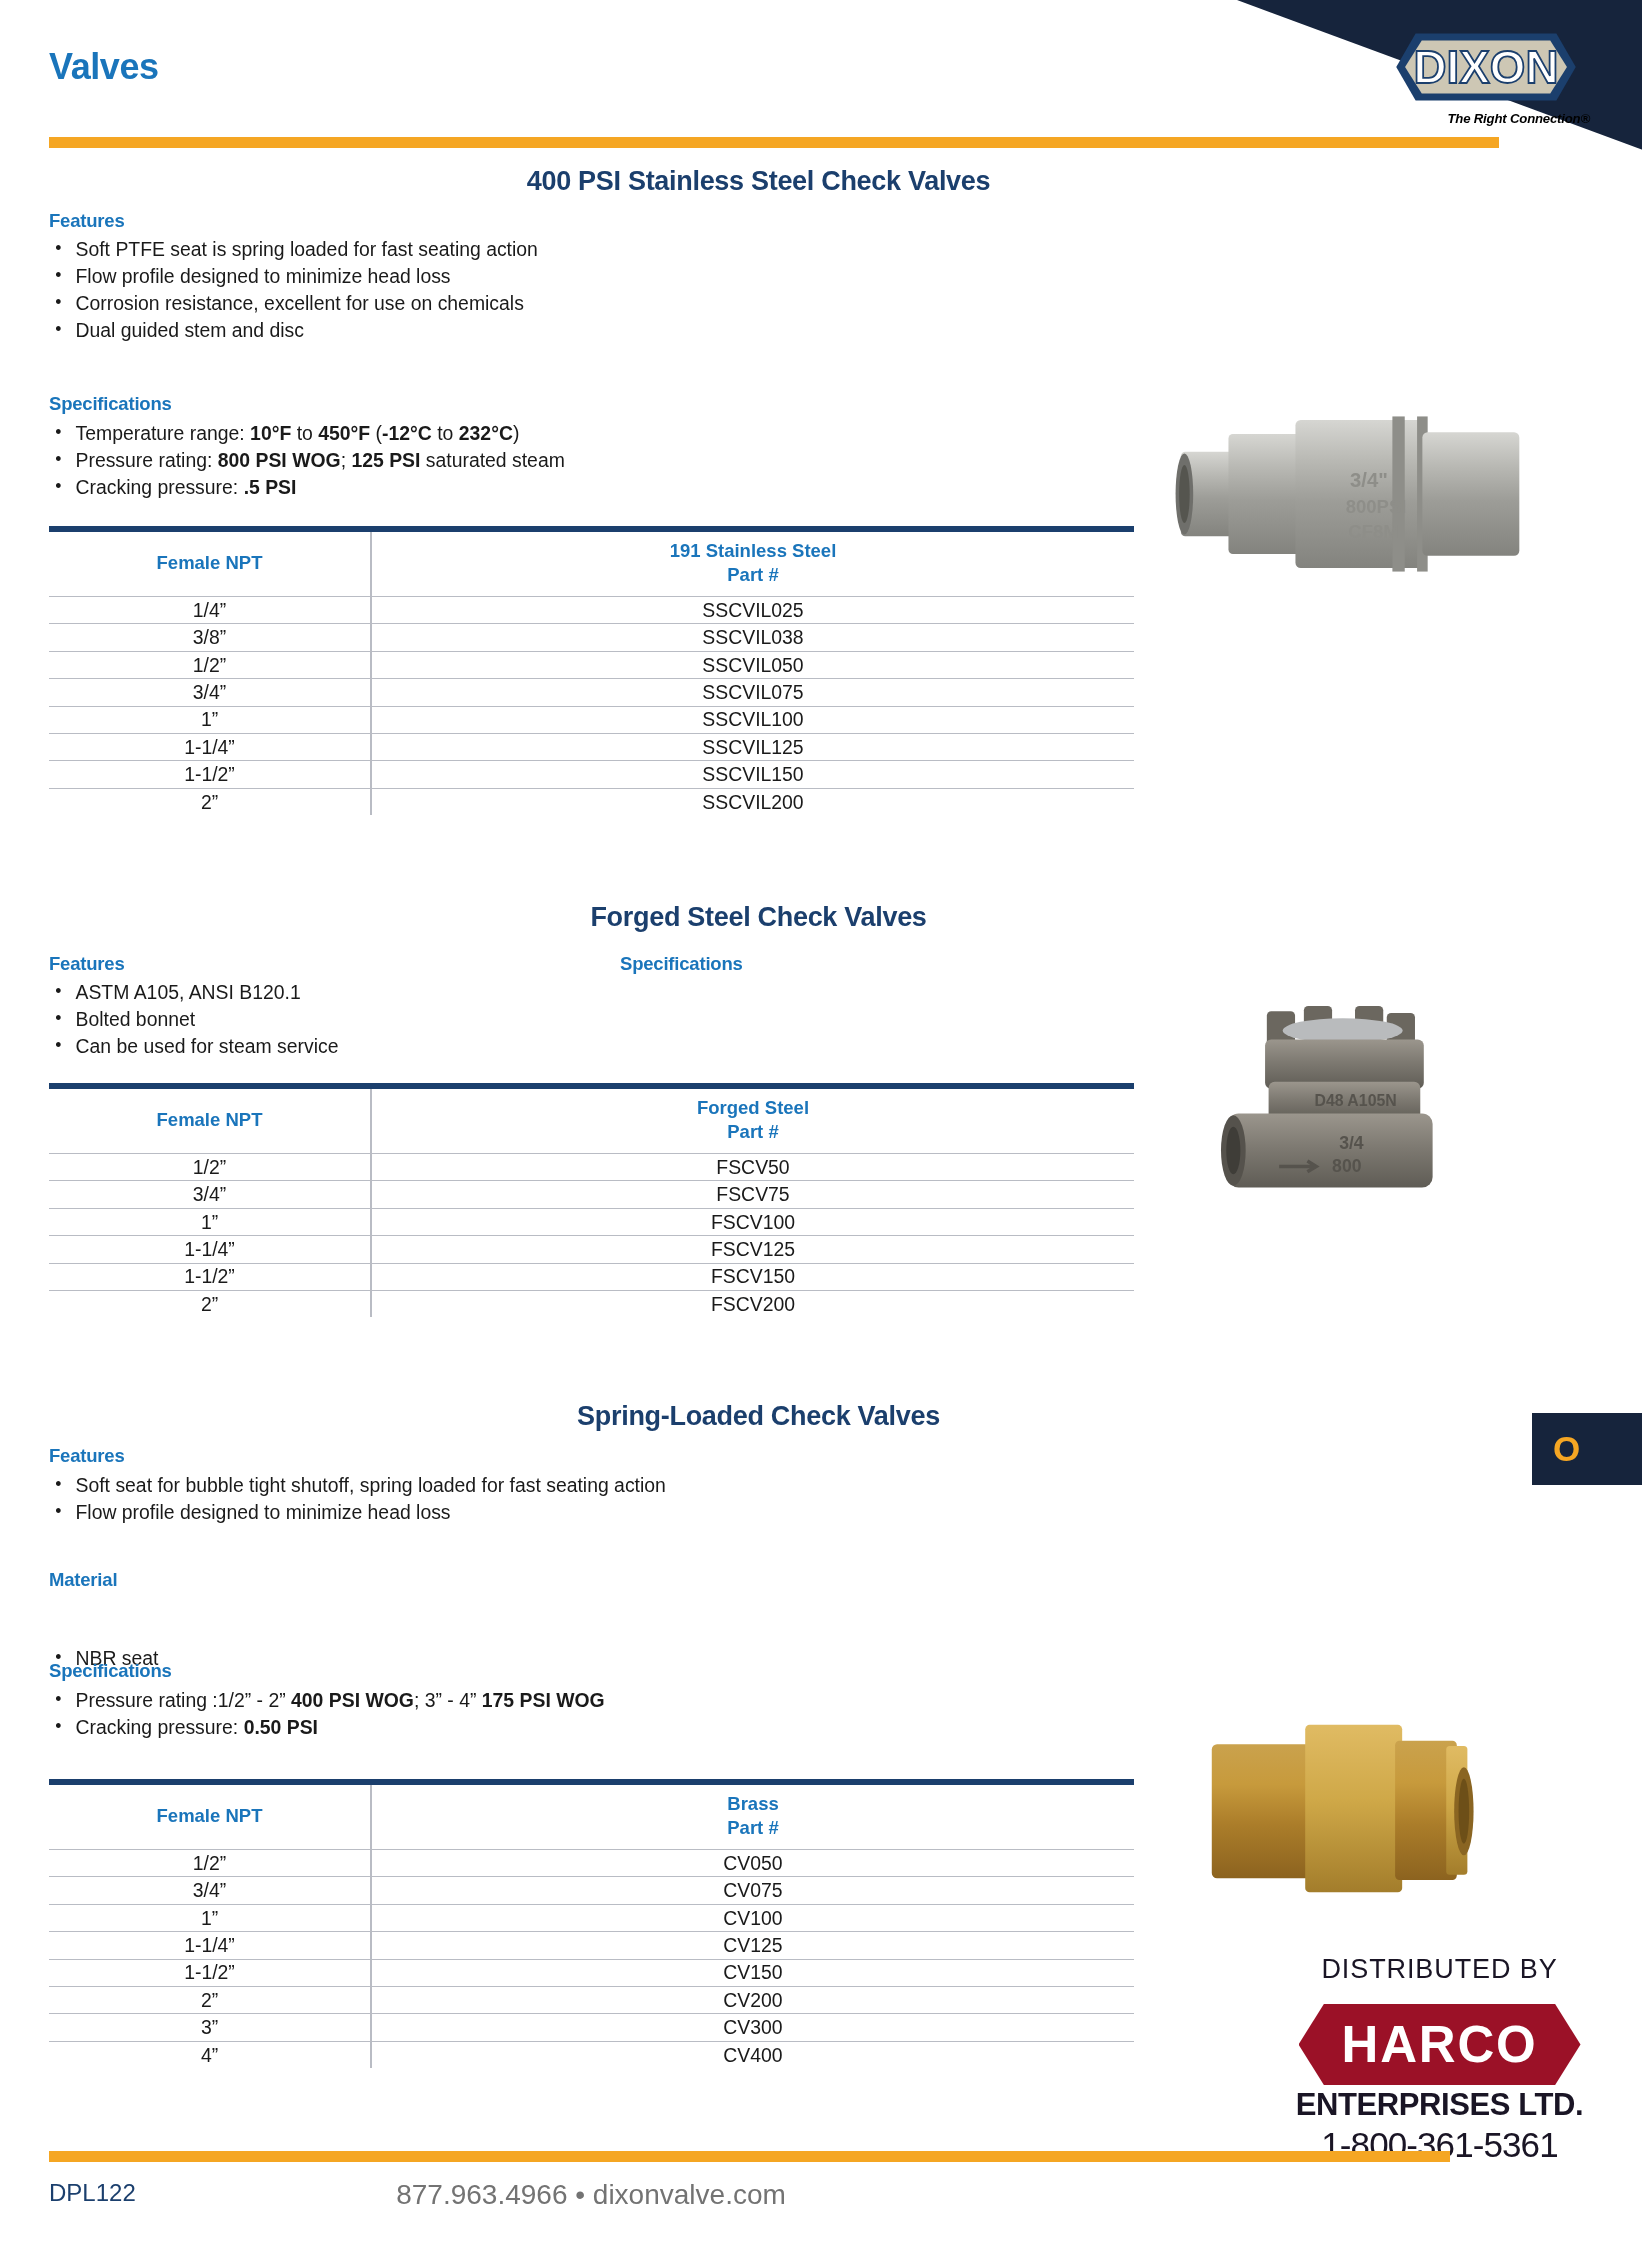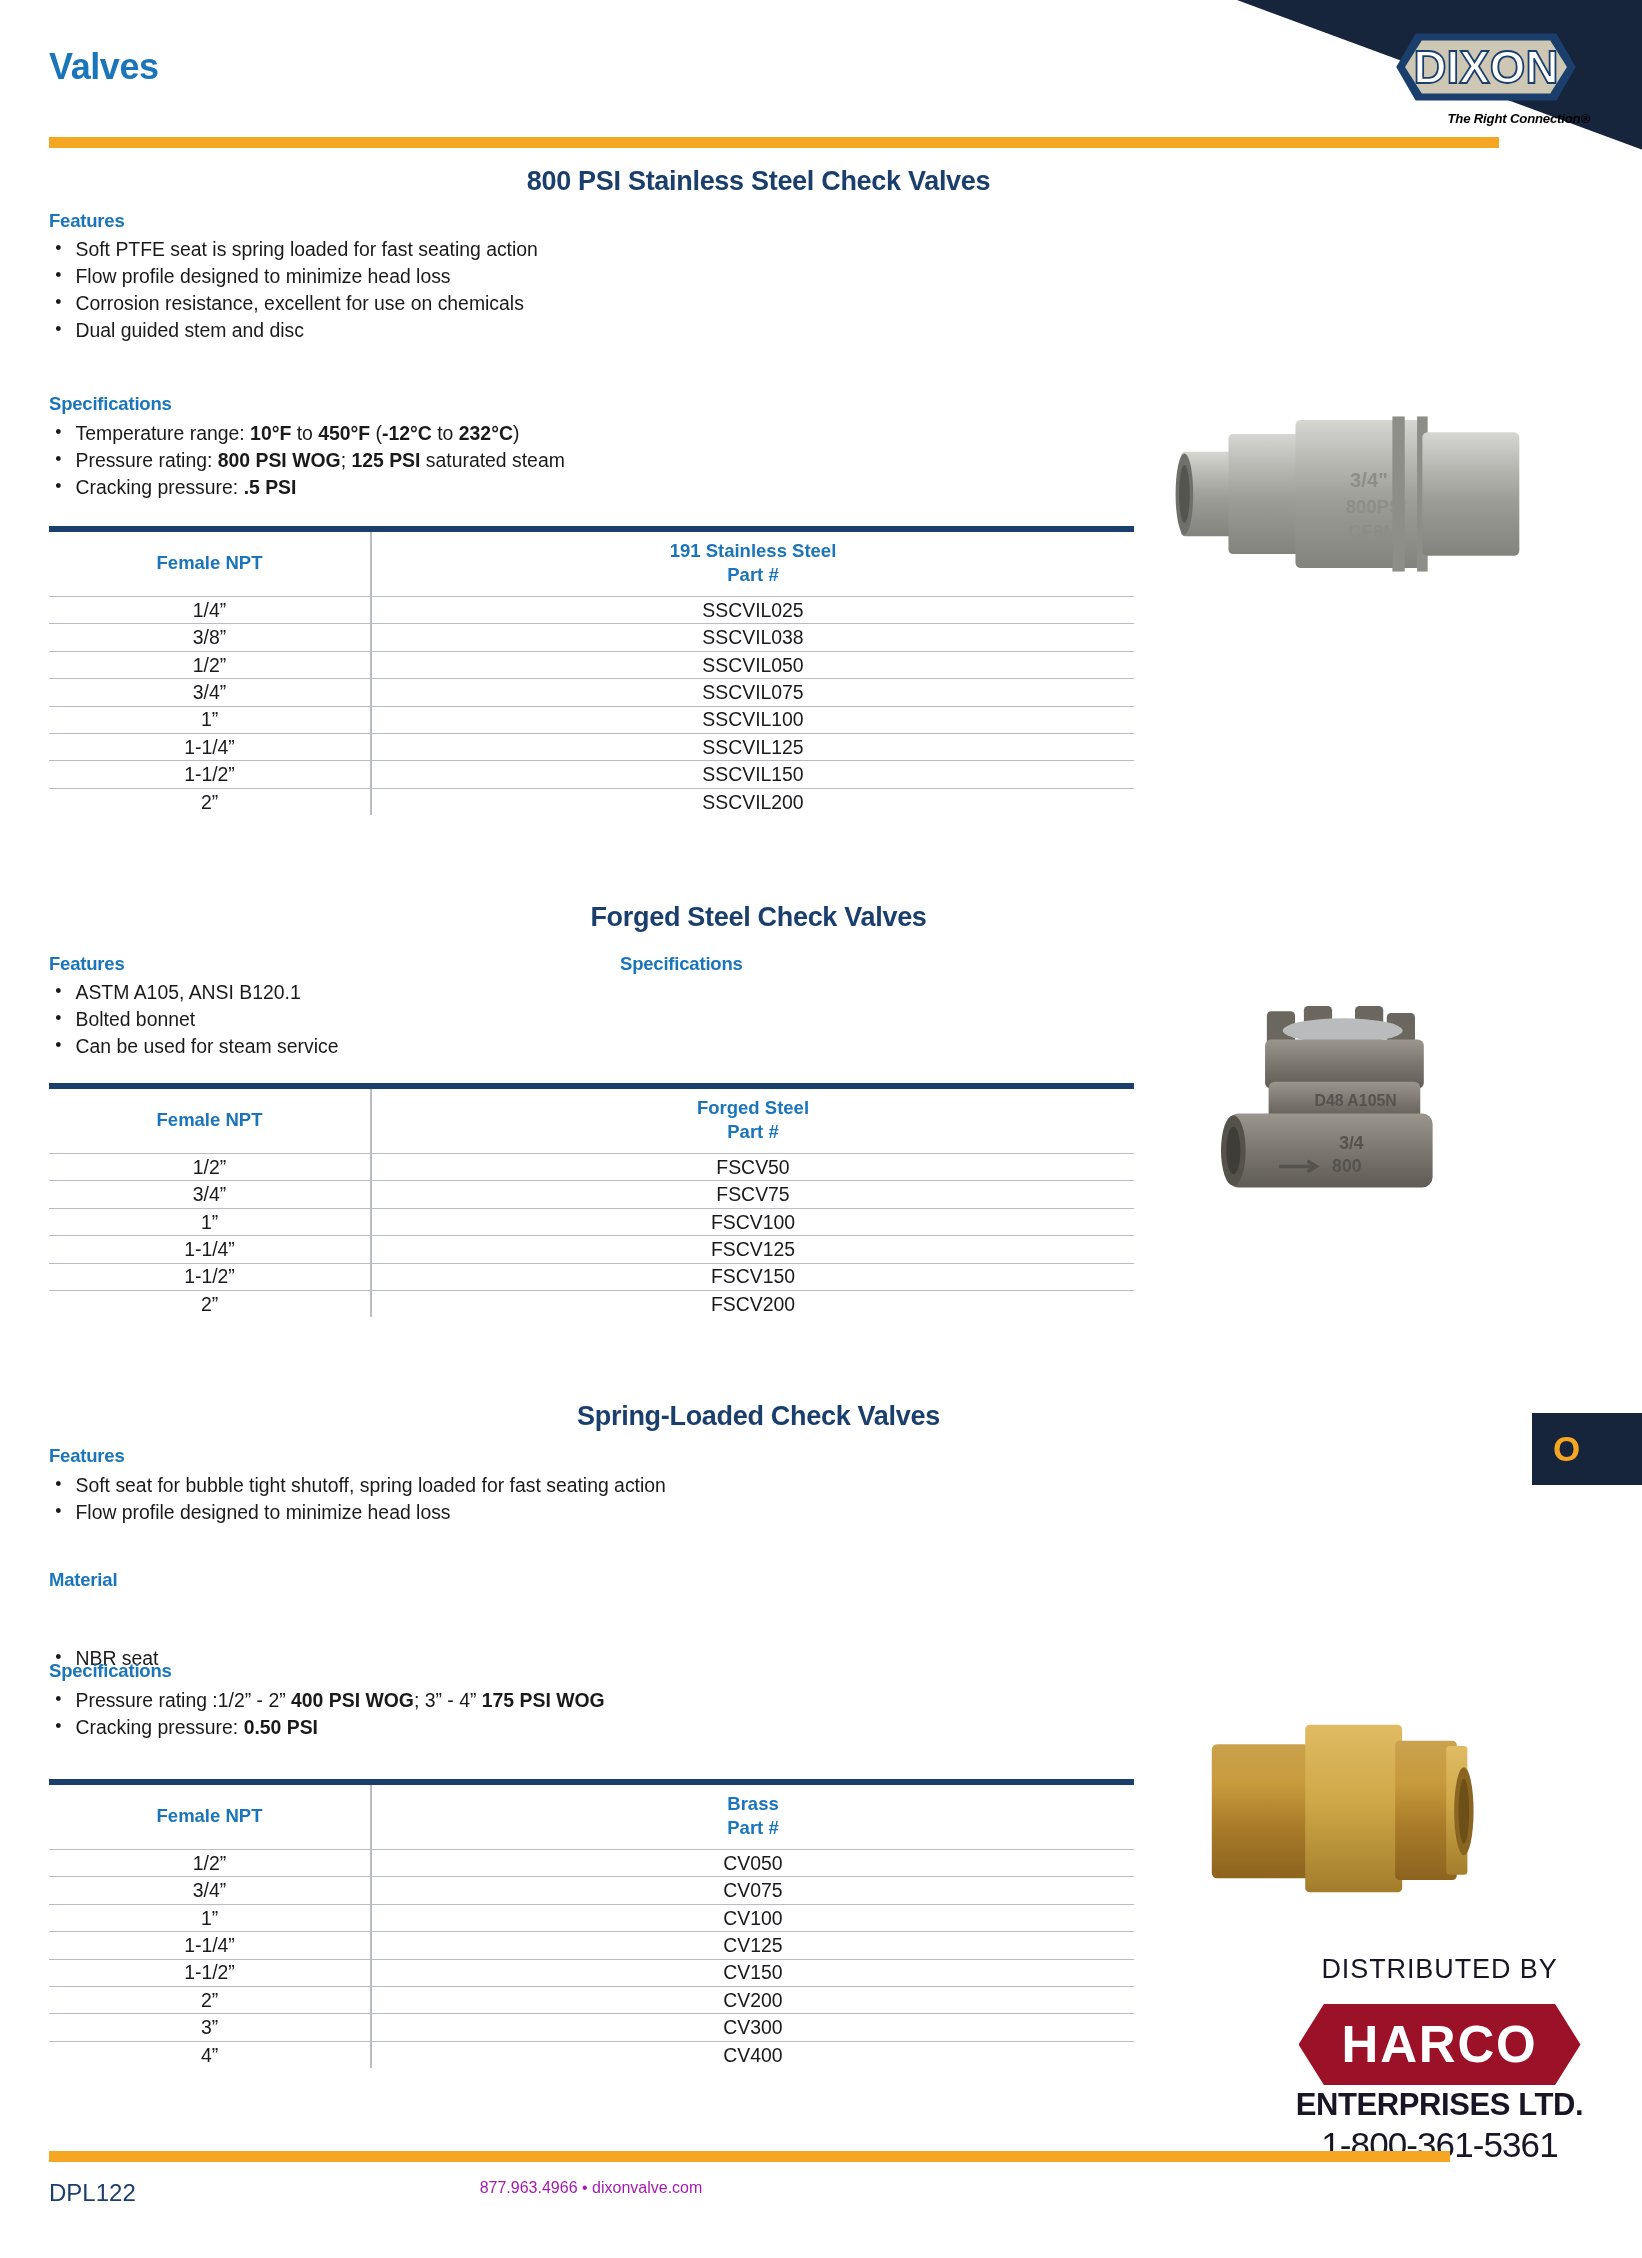--- a/index.html
+++ b/index.html
@@ -257,7 +257,7 @@
 
   <div class="rule-orange top"></div>
 
-  <div class="section-title" style="top:166px;">800 PSI Stainless Steel Check Valves</div>
+  <div class="section-title" style="top:166px;">400 PSI Stainless Steel Check Valves</div>
 
   <div class="subhead" style="left:49px; top:210px;">Features</div>
   <ul class="bullets" style="left:49px; top:236px;">

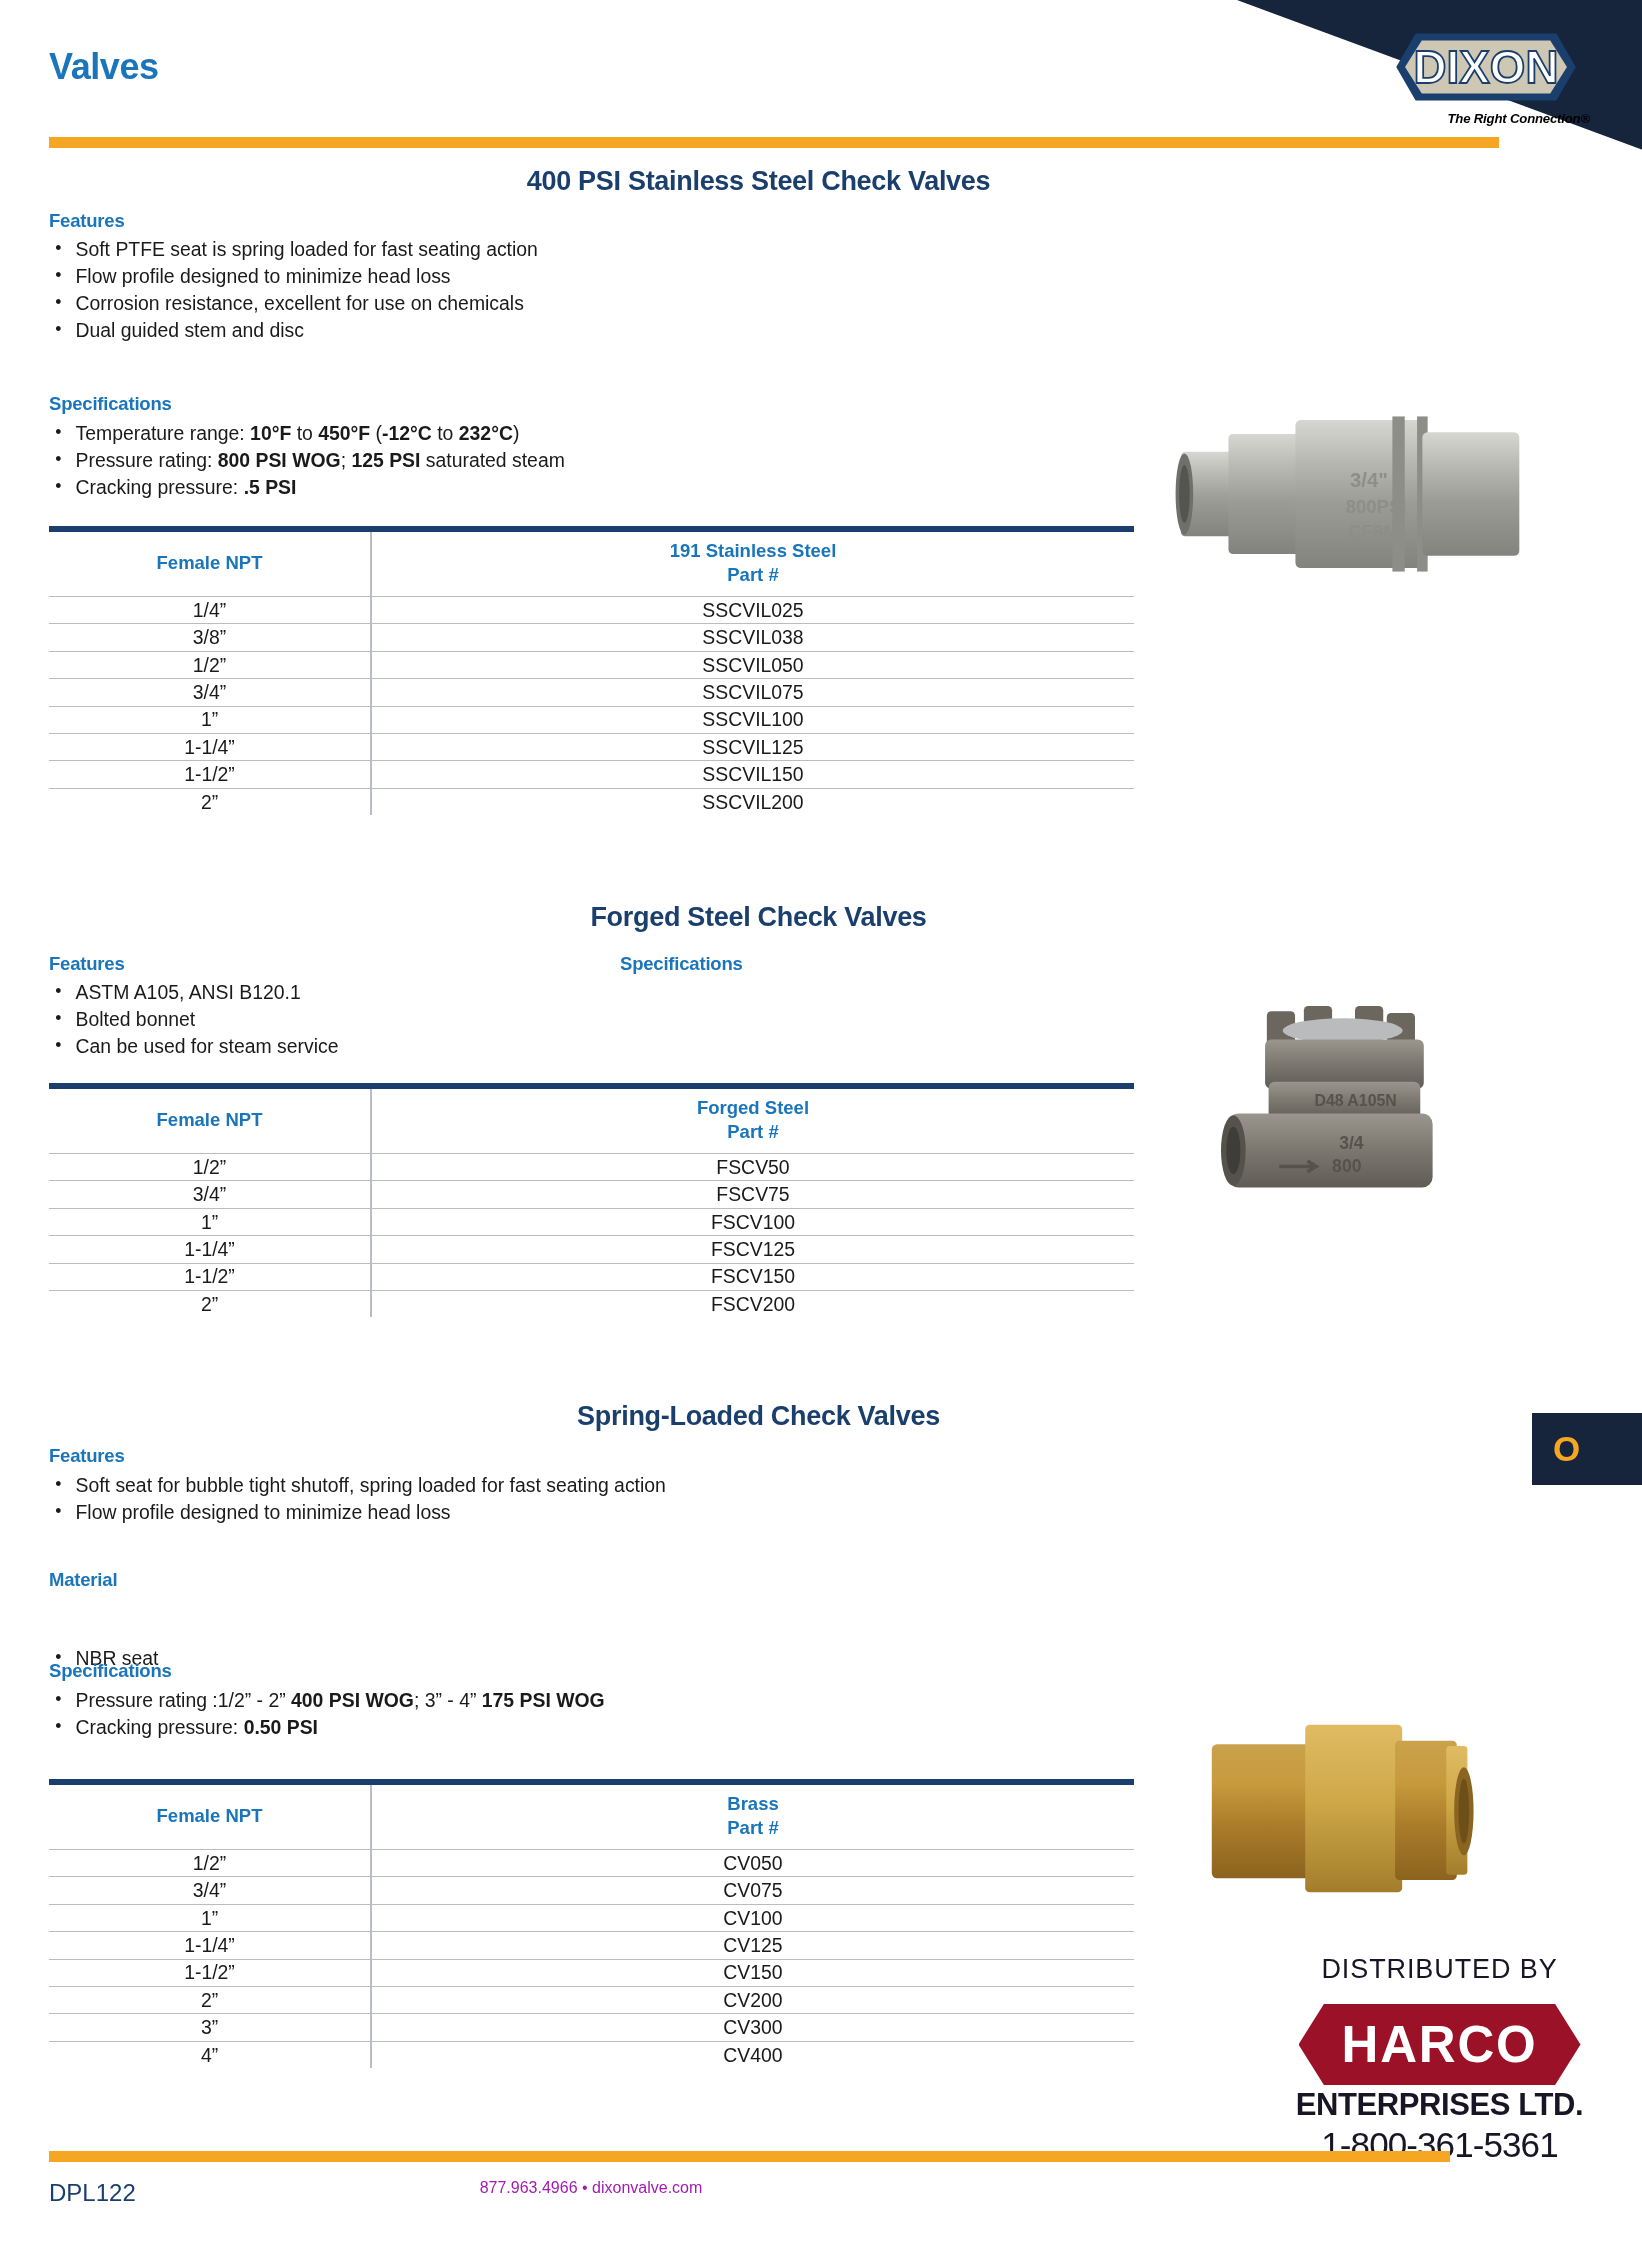--- a/index.html
+++ b/index.html
@@ -235,8 +235,8 @@
     top: 2179px;
     width: 1182px;
     text-align: center;
-    font-size: 16px;
-    color: #a21caf;
+    font-size: 28px;
+    color: #737373;
   }
 </style>
 </head>

